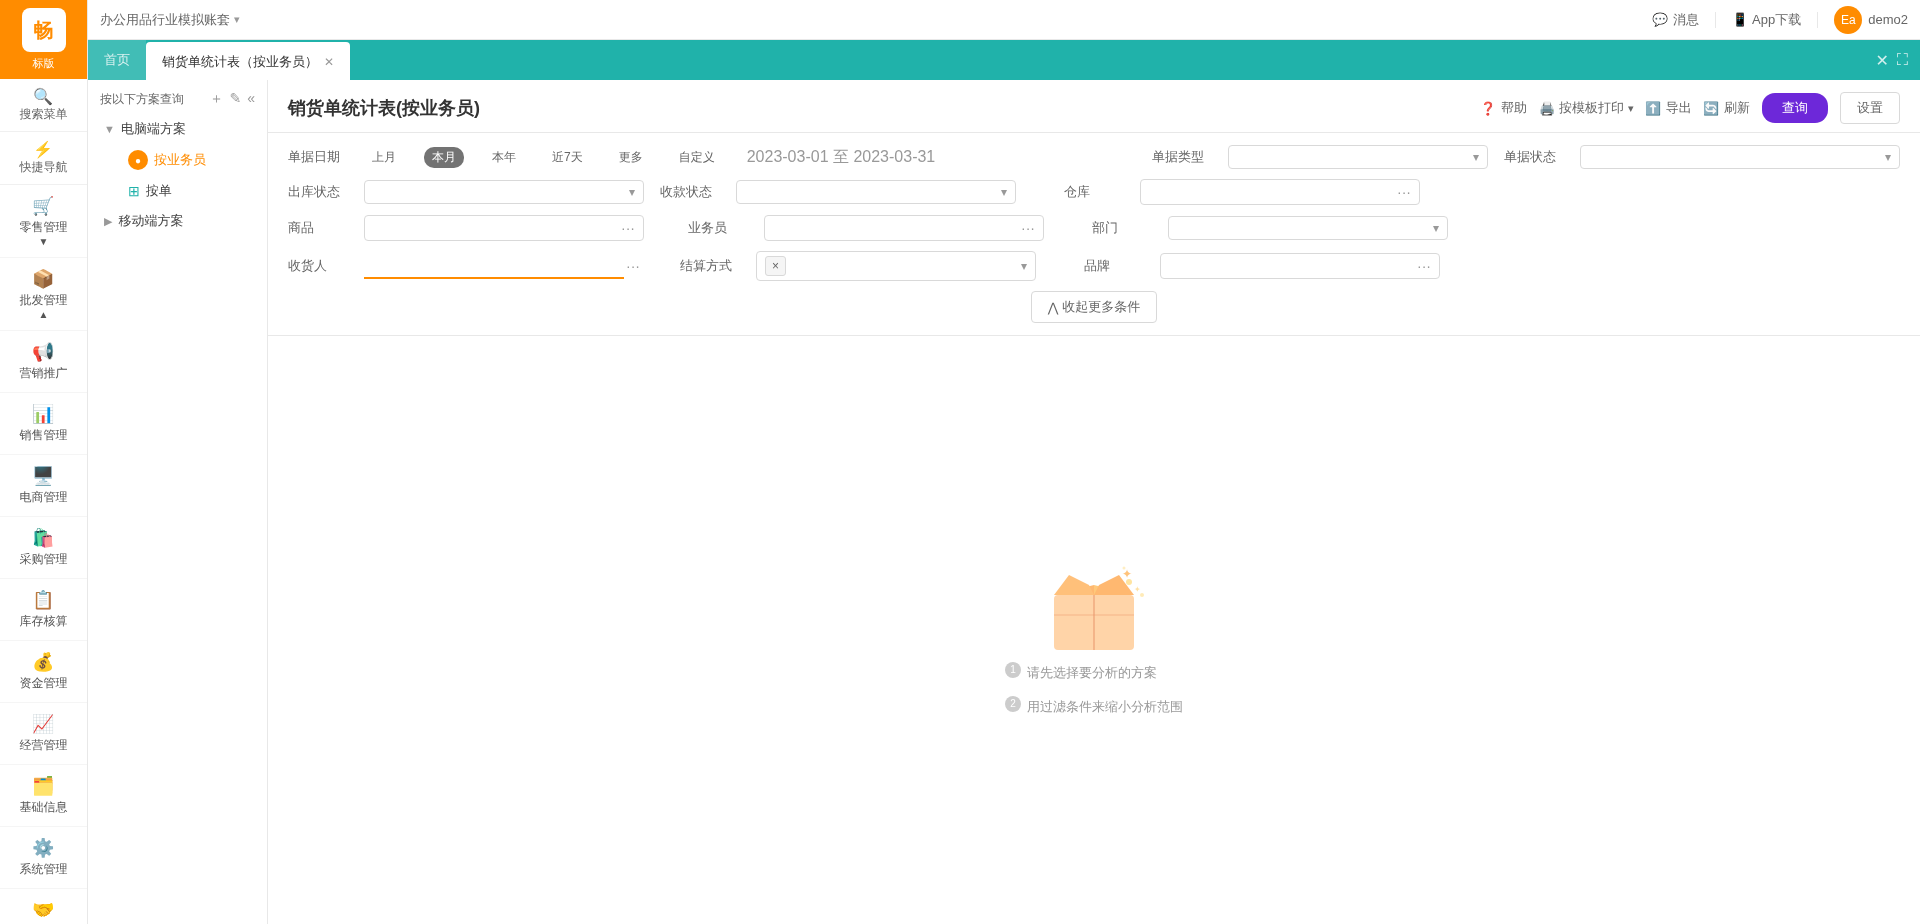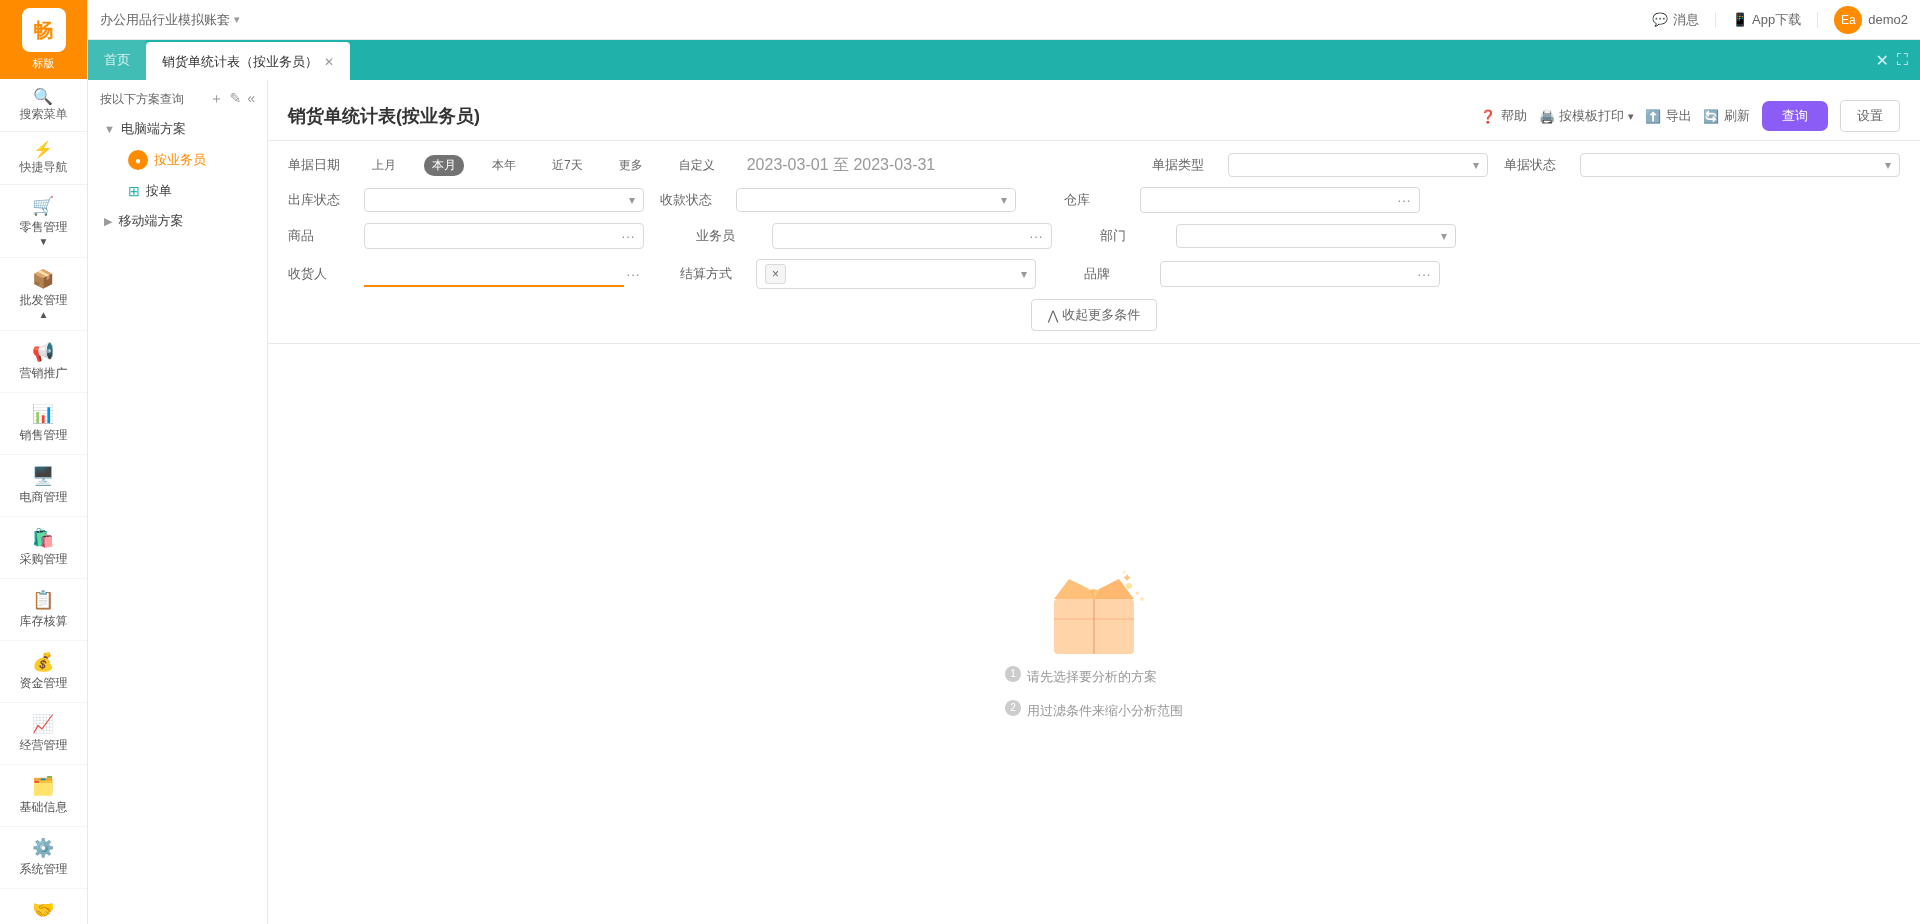--- a/index.html
+++ b/index.html
@@ -59,7 +59,7 @@
     .right-panel { flex: 1; display: flex; flex-direction: column; overflow: hidden; }
 
     
-    .page-header { background: #fff; padding: 20px 20px 8px; border-bottom: 1px solid #e8e8e8; display: flex; align-items: center; justify-content: space-between; }
+    .page-header { background: #fff; padding: 12px 20px 8px; border-bottom: 1px solid #e8e8e8; display: flex; align-items: center; justify-content: space-between; }
     .page-title { font-size: 18px; font-weight: bold; color: #333; }
     .page-actions { display: flex; align-items: center; gap: 12px; }
     .page-action-btn { display: flex; align-items: center; gap: 4px; cursor: pointer; color: #666; font-size: 13px; }

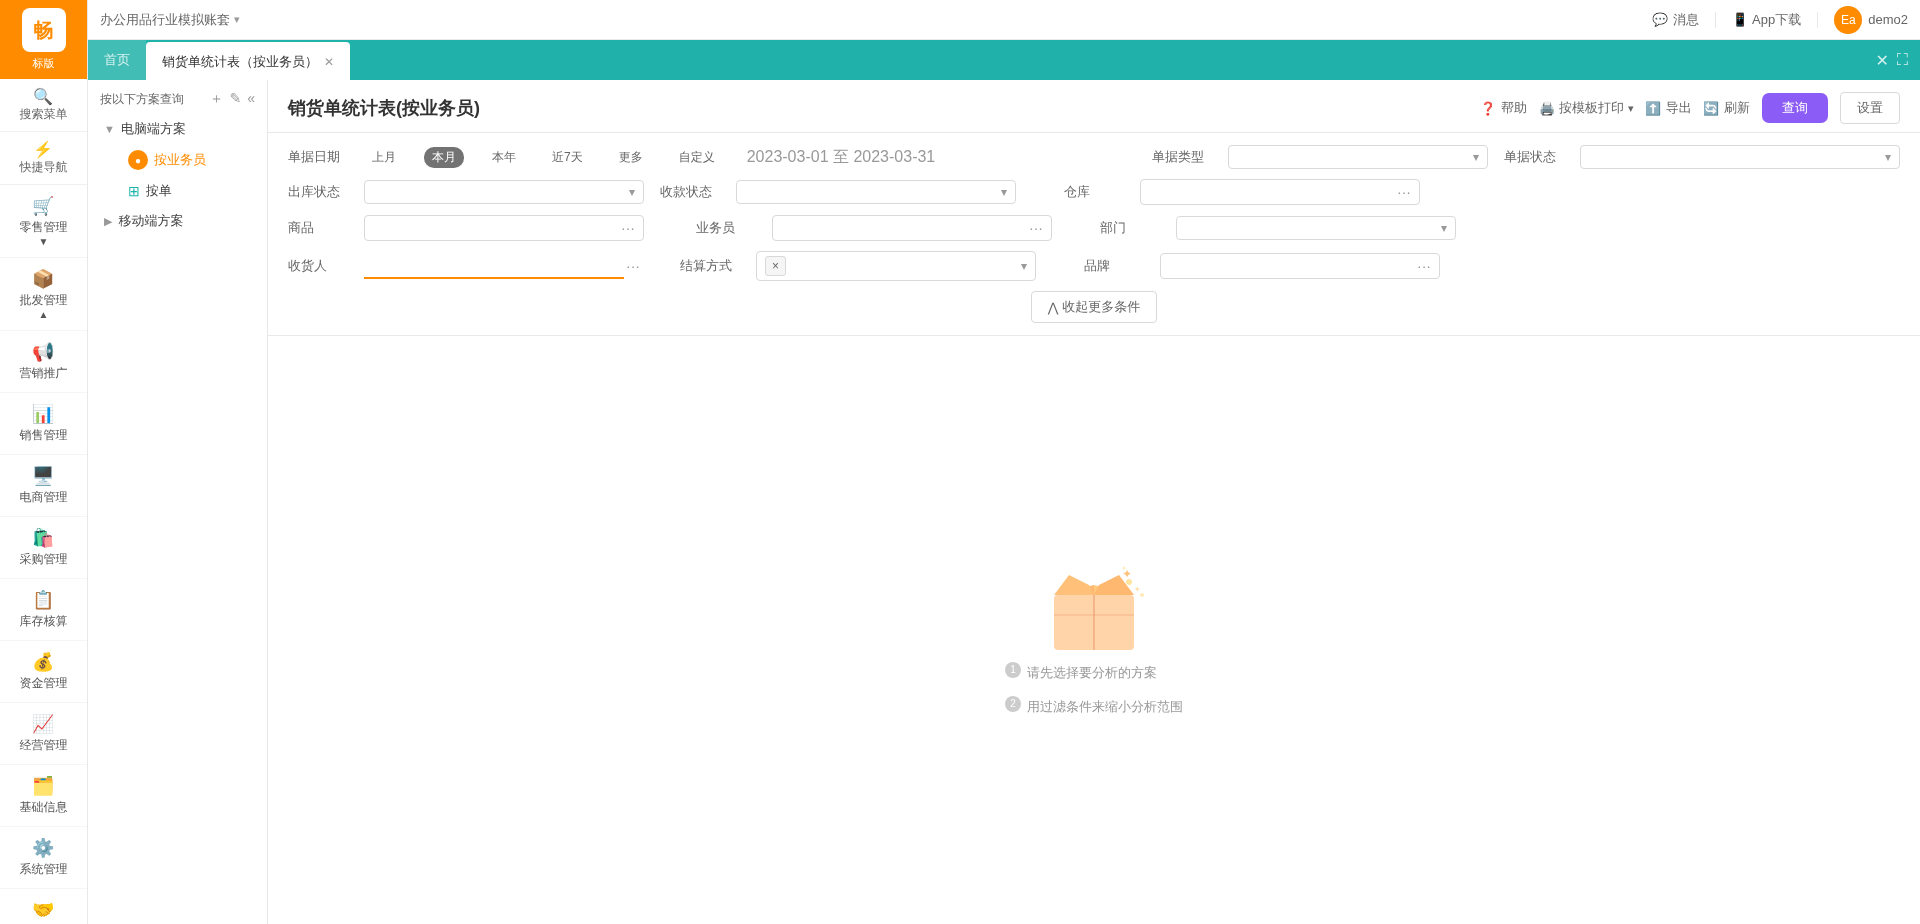--- a/index.html
+++ b/index.html
@@ -64,7 +64,7 @@
     .page-actions { display: flex; align-items: center; gap: 12px; }
     .page-action-btn { display: flex; align-items: center; gap: 4px; cursor: pointer; color: #666; font-size: 13px; }
     .print-btn { display: flex; align-items: center; gap: 4px; cursor: pointer; color: #666; font-size: 13px; }
-    .btn-primary { background: #8b5cf6; color: #fff; border: none; padding: 6px 20px; border-radius: 7px; cursor: pointer; font-size: 13px; }
+    .btn-primary { background: #6d28d9; color: #fff; border: none; padding: 6px 20px; border-radius: 13px; cursor: pointer; font-size: 13px; }
     .btn-secondary { background: #fff; color: #666; border: 1px solid #d9d9d9; padding: 6px 16px; border-radius: 4px; cursor: pointer; font-size: 13px; }
 
     

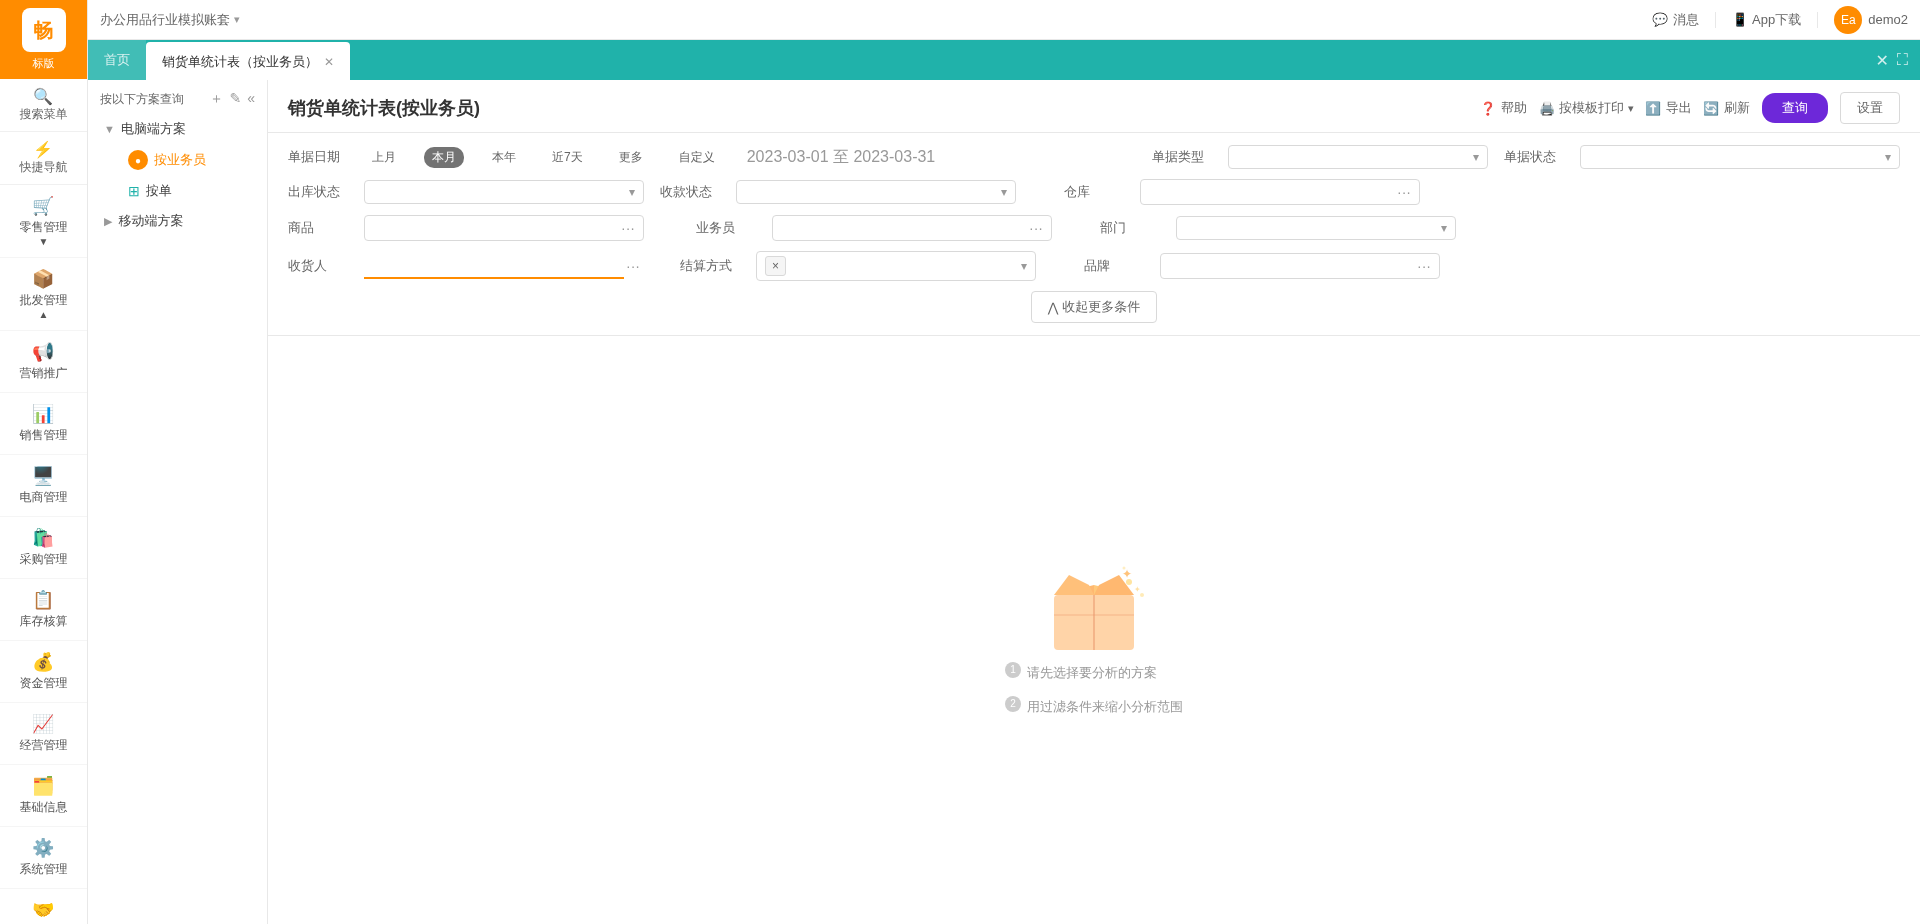--- a/index.html
+++ b/index.html
@@ -321,7 +321,7 @@
           <div class="filter-select" style="min-width:280px; justify-content:flex-end;">
             <span class="select-dots">···</span>
           </div>
-          <span class="filter-label" style="margin-left:36px;">业务员</span>
+          <span class="filter-label" style="margin-left:28px;">业务员</span>
           <div class="filter-select" style="min-width:280px; justify-content:flex-end;">
             <span class="select-dots">···</span>
           </div>

